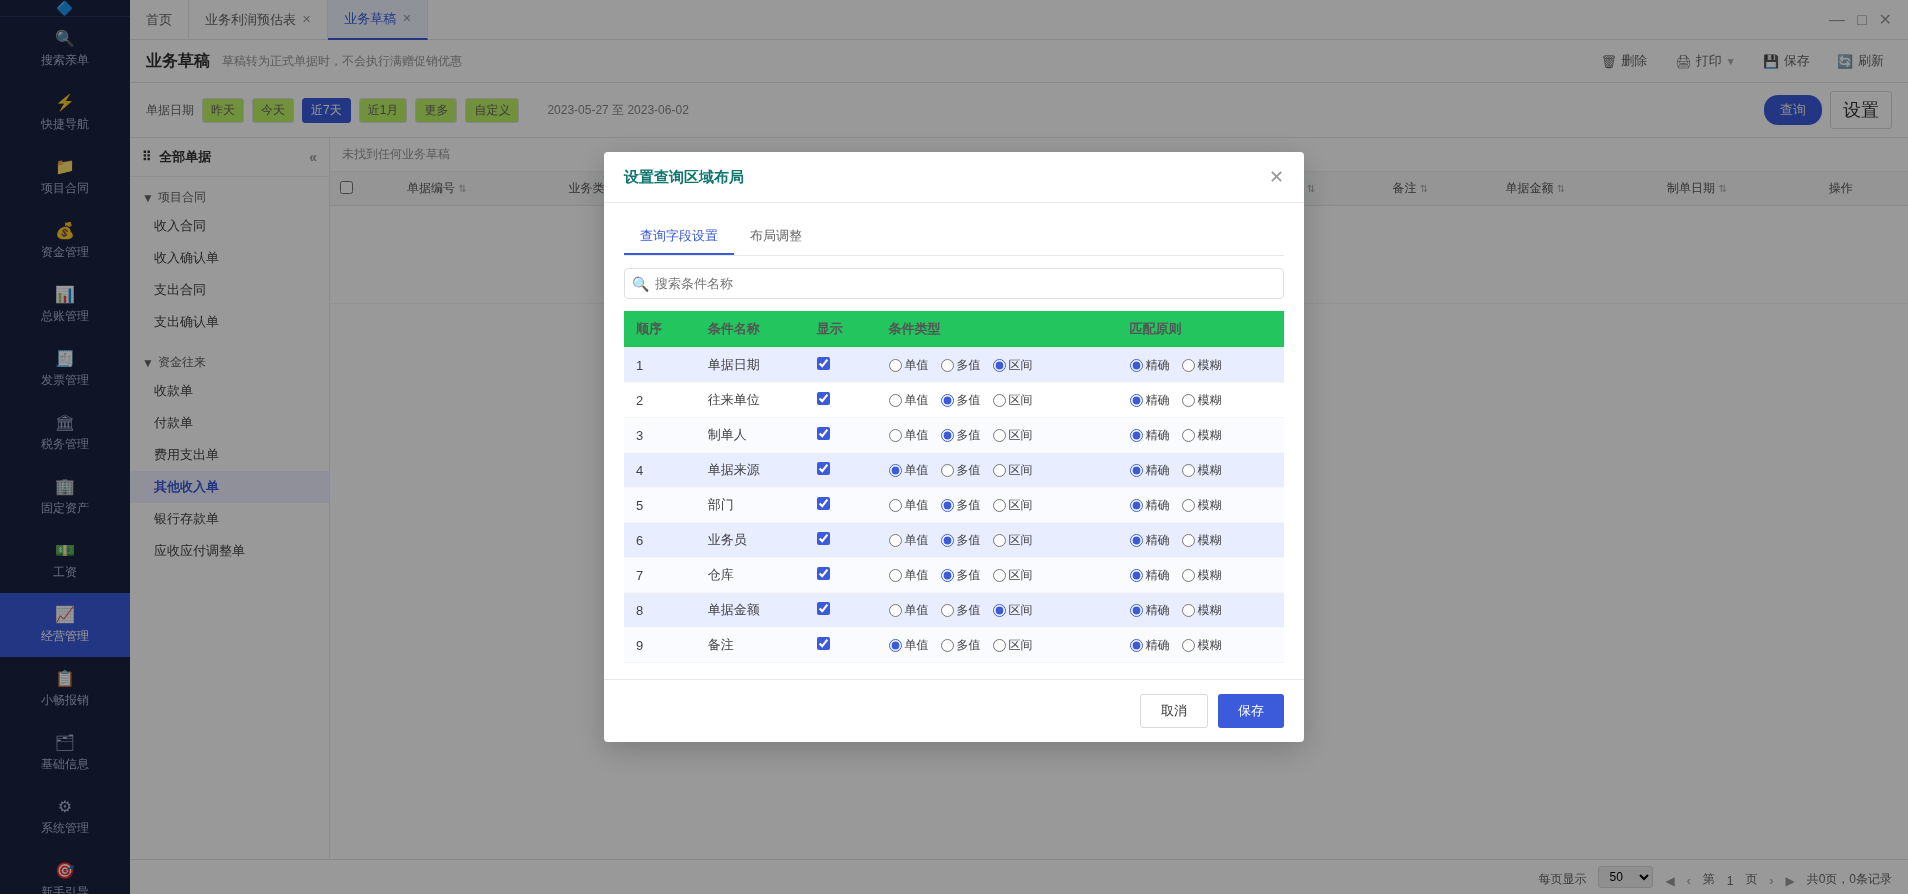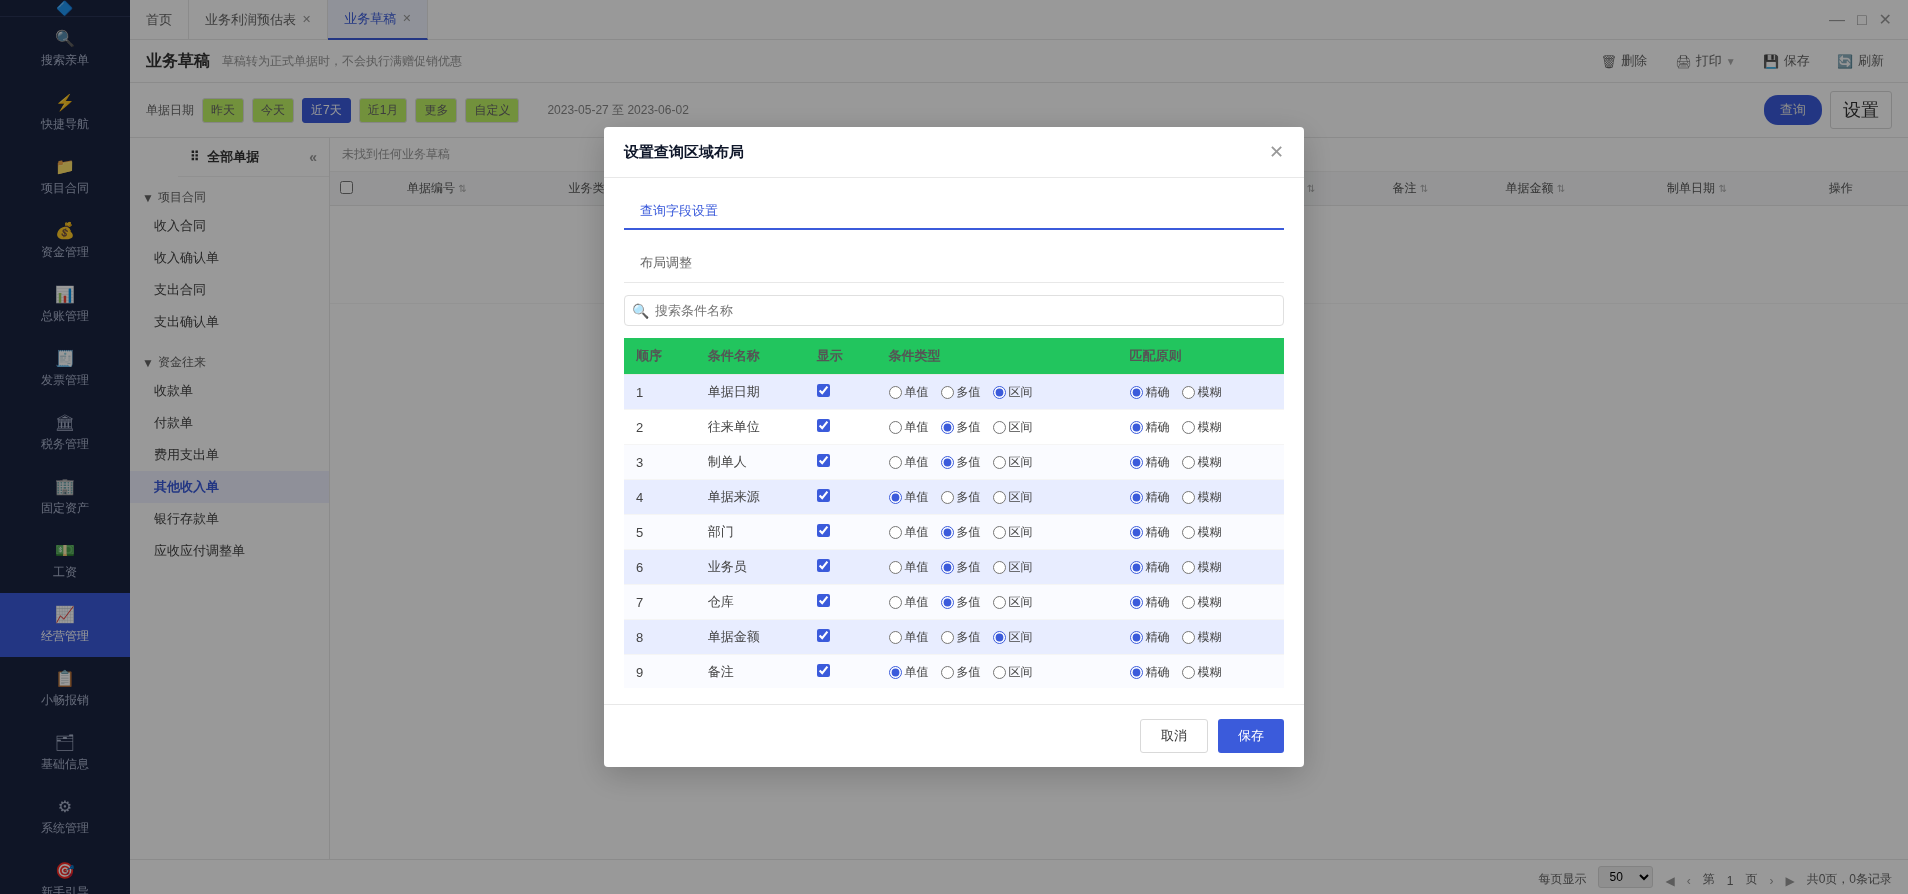--- a/index.html
+++ b/index.html
@@ -42,7 +42,7 @@
 
     
     .left-panel { width: 200px; background: #fff; border-right: 1px solid #e8e8e8; overflow-y: auto; flex-shrink: 0; }
-    .left-panel-header { padding: 10px 12px; display: flex; align-items: center; justify-content: space-between; border-bottom: 1px solid #f0f0f0; font-size: 13px; font-weight: bold; margin-left: 48px; }
+    .left-panel-header { padding: 10px 12px; display: flex; align-items: center; justify-content: space-between; border-bottom: 1px solid #f0f0f0; font-size: 13px; font-weight: bold; }
     .collapse-btn { cursor: pointer; color: #999; font-size: 14px; }
     .menu-group { padding: 4px 0; }
     .menu-group-title { padding: 8px 12px 4px; font-size: 12px; color: #666; cursor: pointer; display: flex; align-items: center; gap: 4px; }

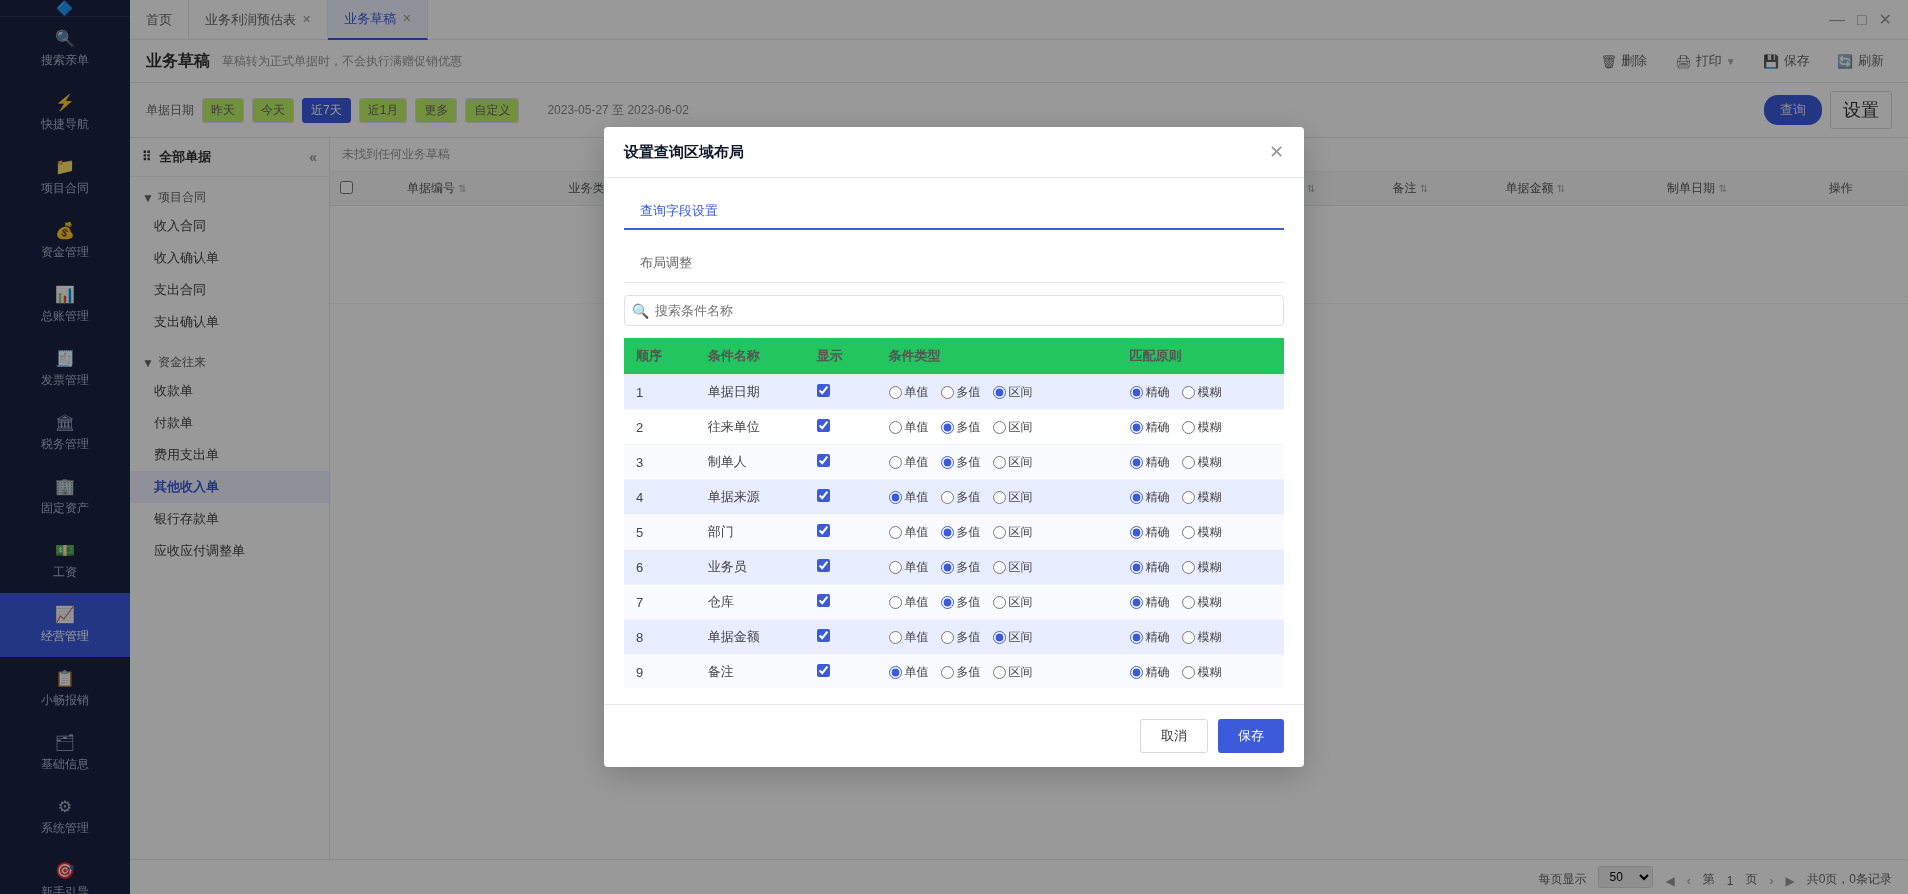--- a/index.html
+++ b/index.html
@@ -64,7 +64,7 @@
     .modal-overlay { position: fixed; top: 0; left: 0; width: 100%; height: 100%; background: rgba(0,0,0,0.4); z-index: 1000; display: flex; align-items: center; justify-content: center; }
     .modal { background: #fff; border-radius: 4px; width: 700px; max-height: 640px; display: flex; flex-direction: column; box-shadow: 0 8px 32px rgba(0,0,0,0.2); }
     .modal-header { padding: 14px 20px; border-bottom: 1px solid #e8e8e8; display: flex; align-items: center; justify-content: space-between; }
-    .modal-title { font-size: 15px; font-weight: bold; color: #0f172a; text-align: right; }
+    .modal-title { font-size: 15px; font-weight: bold; color: #0f766e; text-align: right; }
     .modal-close { cursor: pointer; color: #999; font-size: 18px; }
     .modal-body { flex: 1; overflow: hidden; display: flex; flex-direction: column; padding: 16px 20px; }
     .modal-tabs { display: flex; gap: 16px; border-bottom: 1px solid #e8e8e8; margin-bottom: 12px; flex-direction: column; }

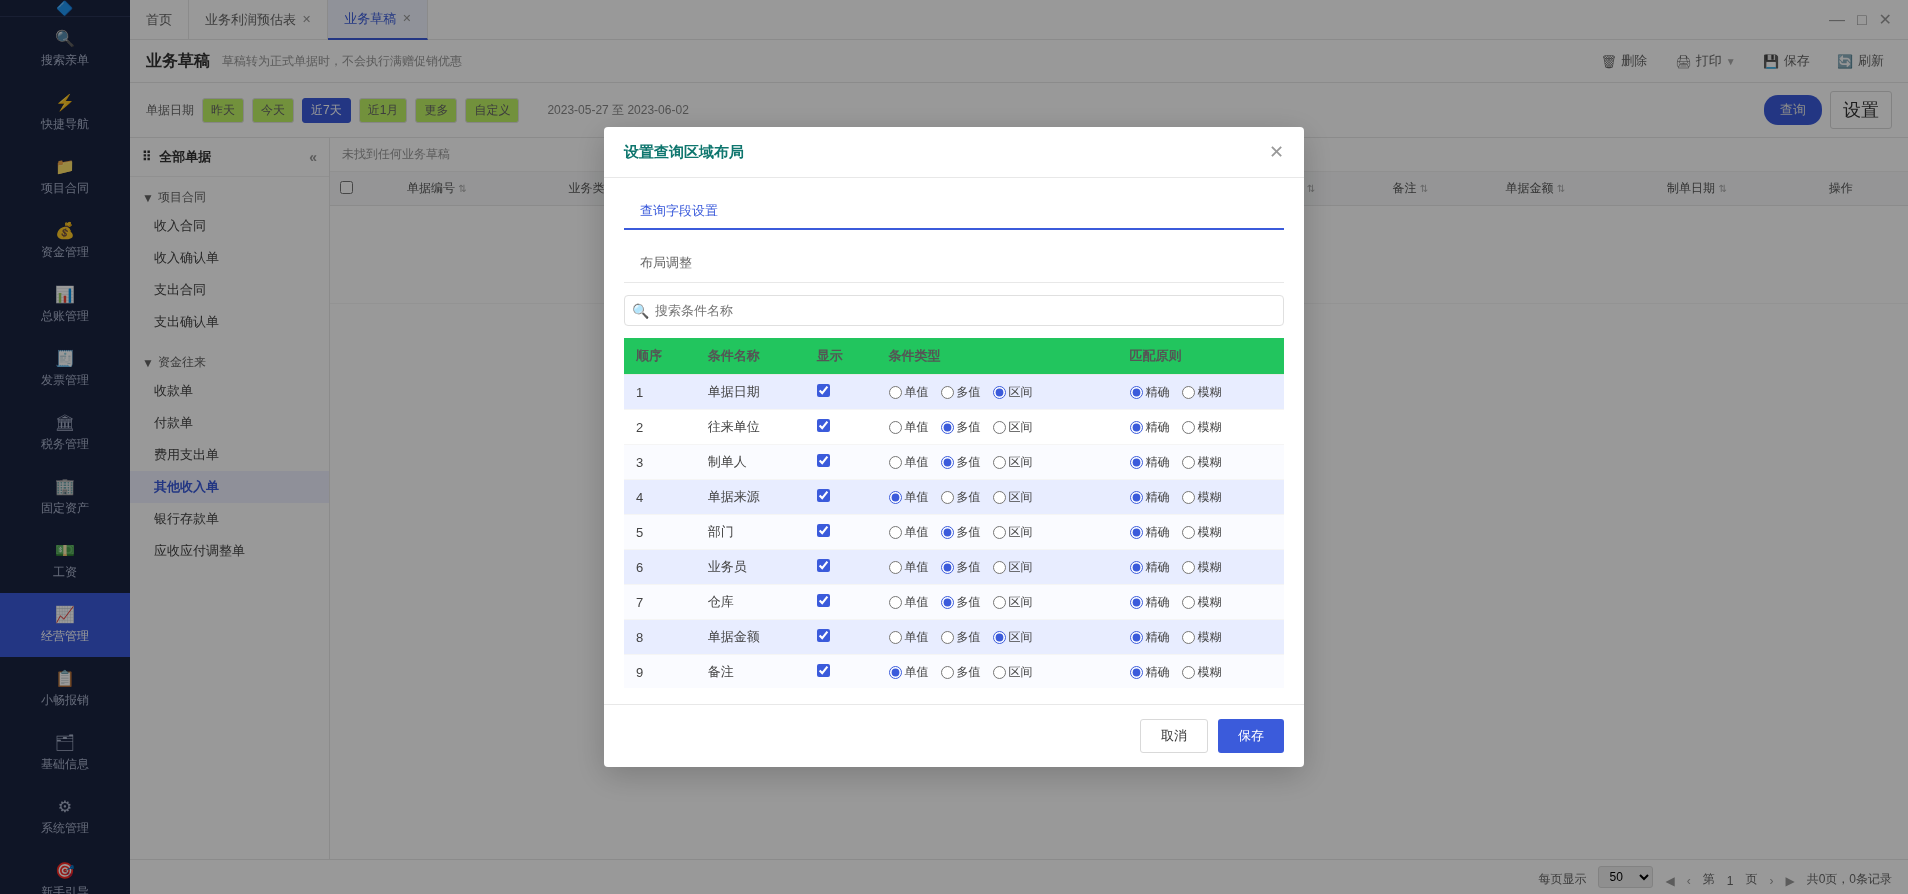--- a/index.html
+++ b/index.html
@@ -67,7 +67,7 @@
     .modal-title { font-size: 15px; font-weight: bold; color: #0f766e; text-align: right; }
     .modal-close { cursor: pointer; color: #999; font-size: 18px; }
     .modal-body { flex: 1; overflow: hidden; display: flex; flex-direction: column; padding: 16px 20px; }
-    .modal-tabs { display: flex; gap: 16px; border-bottom: 1px solid #e8e8e8; margin-bottom: 12px; flex-direction: column; }
+    .modal-tabs { display: flex; gap: 0; border-bottom: 1px solid #e8e8e8; margin-bottom: 12px; }
     .modal-tab { padding: 8px 16px; font-size: 13px; color: #666; cursor: pointer; border-bottom: 2px solid transparent; }
     .modal-tab.active { color: #3b5bdb; border-bottom-color: #3b5bdb; }
     .search-bar { position: relative; margin-bottom: 12px; }

